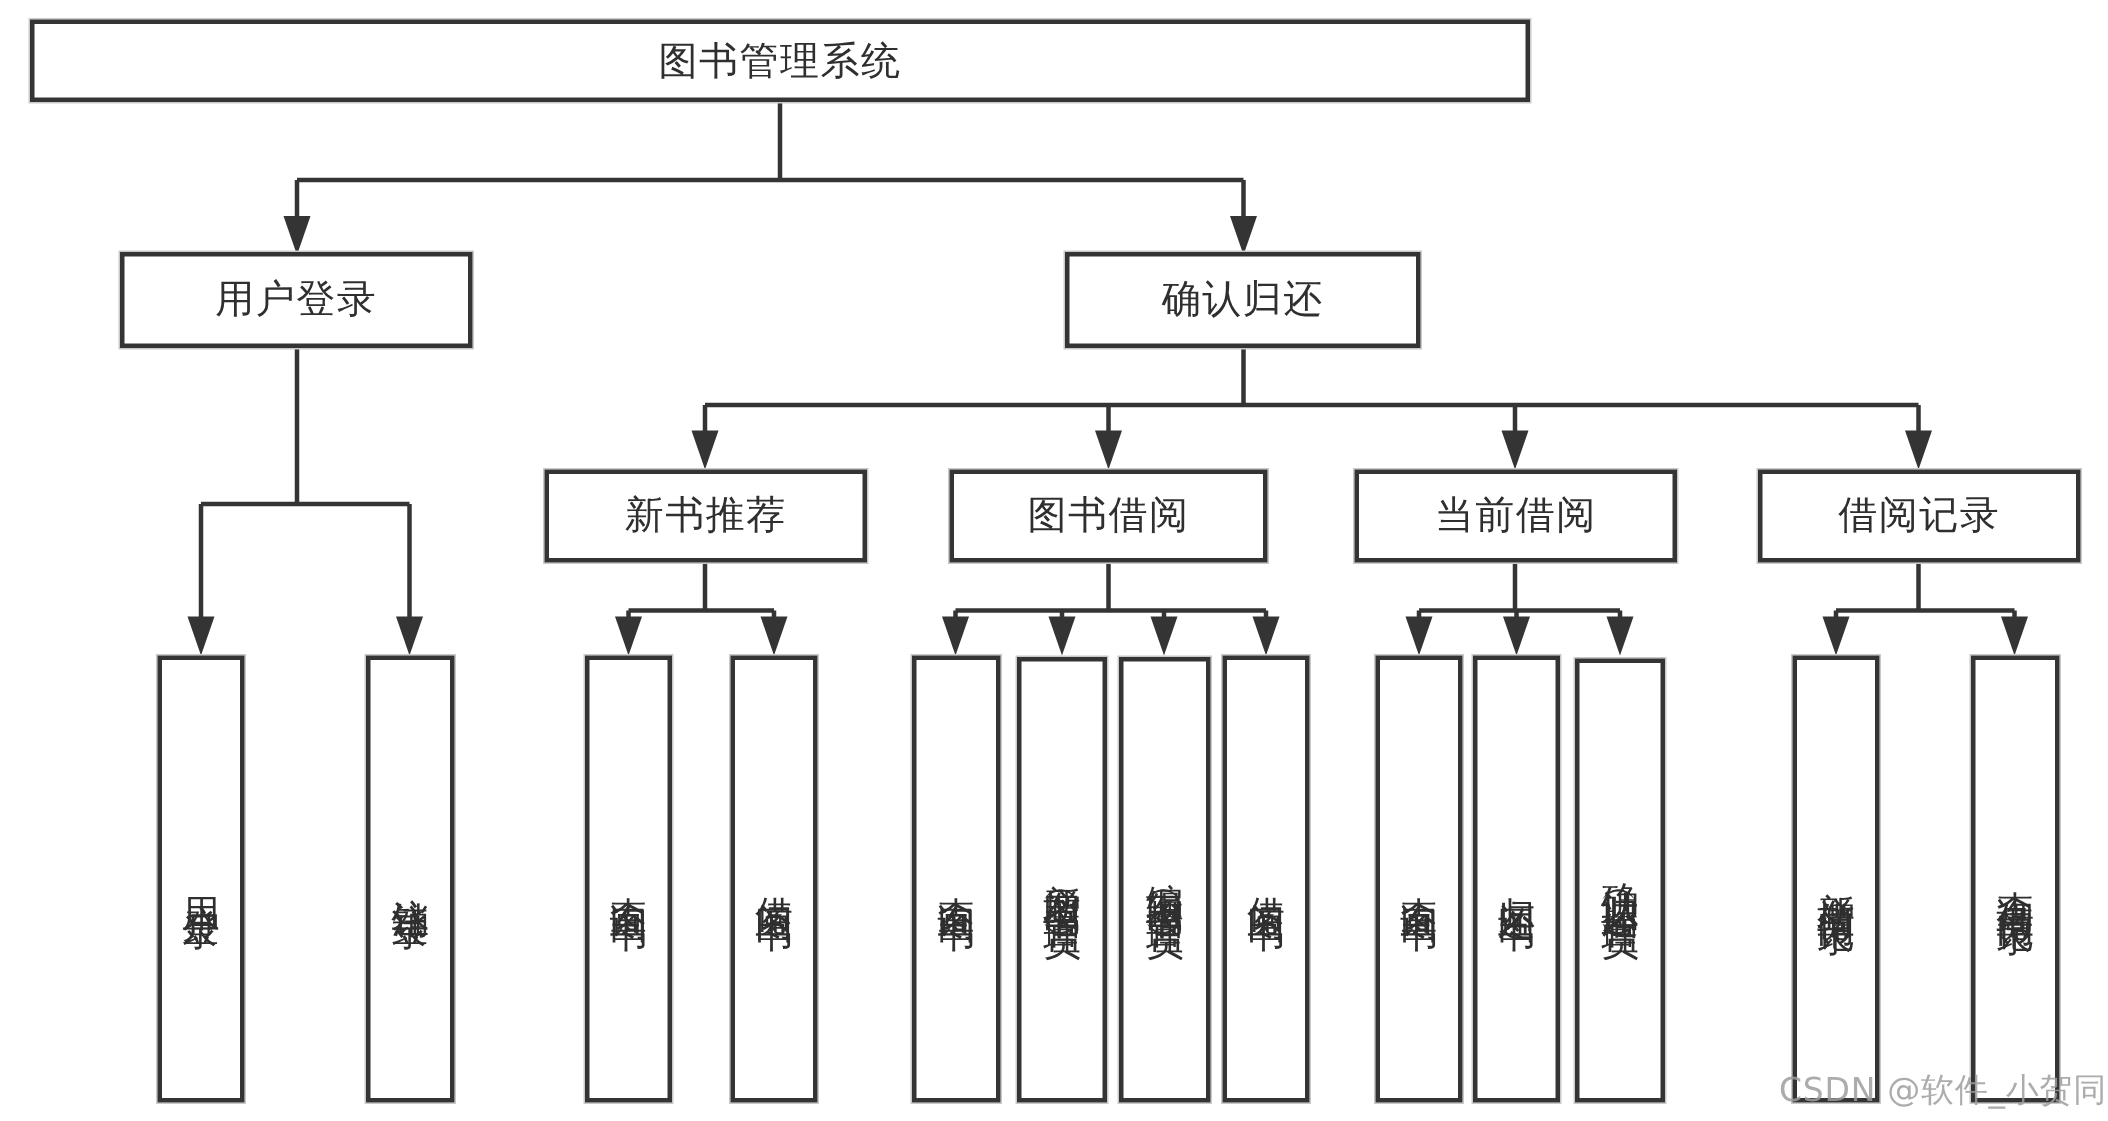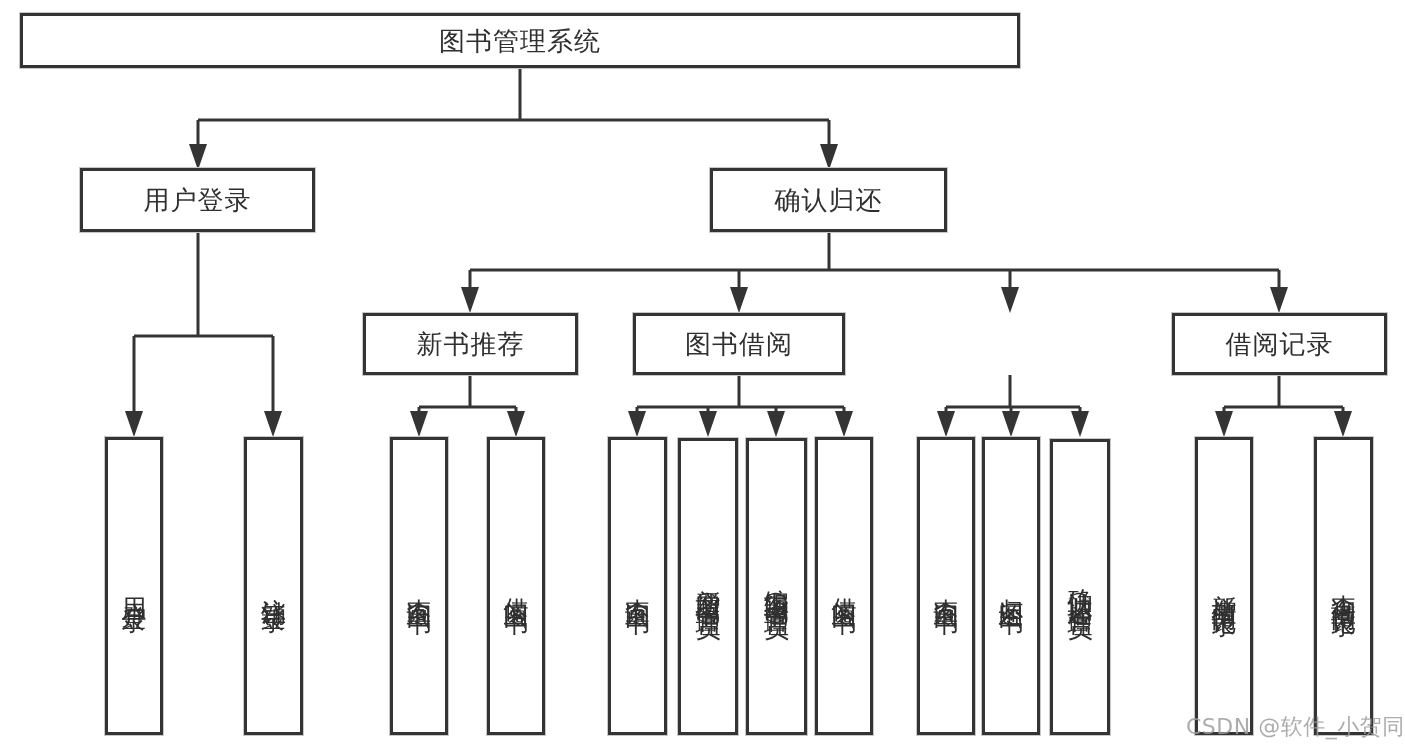--- a/index.html
+++ b/index.html
@@ -109,6 +109,7 @@
 
   <div class="node h-node" style="left:363px; top:313px; width:215px; height:62px;">新书推荐</div>
   <div class="node h-node" style="left:633px; top:313px; width:212px; height:62px;text-align:center;">图书借阅</div>
+  <div class="node h-node" style="left:903px; top:313px; width:215px; height:62px;">当前借阅</div>
   <div class="node h-node" style="left:1172px; top:313px; width:215px; height:62px;">借阅记录</div>
 
   <div class="node v-node" style="left:105px; top:437px; width:58px; height:298px;">用户登录</div>

